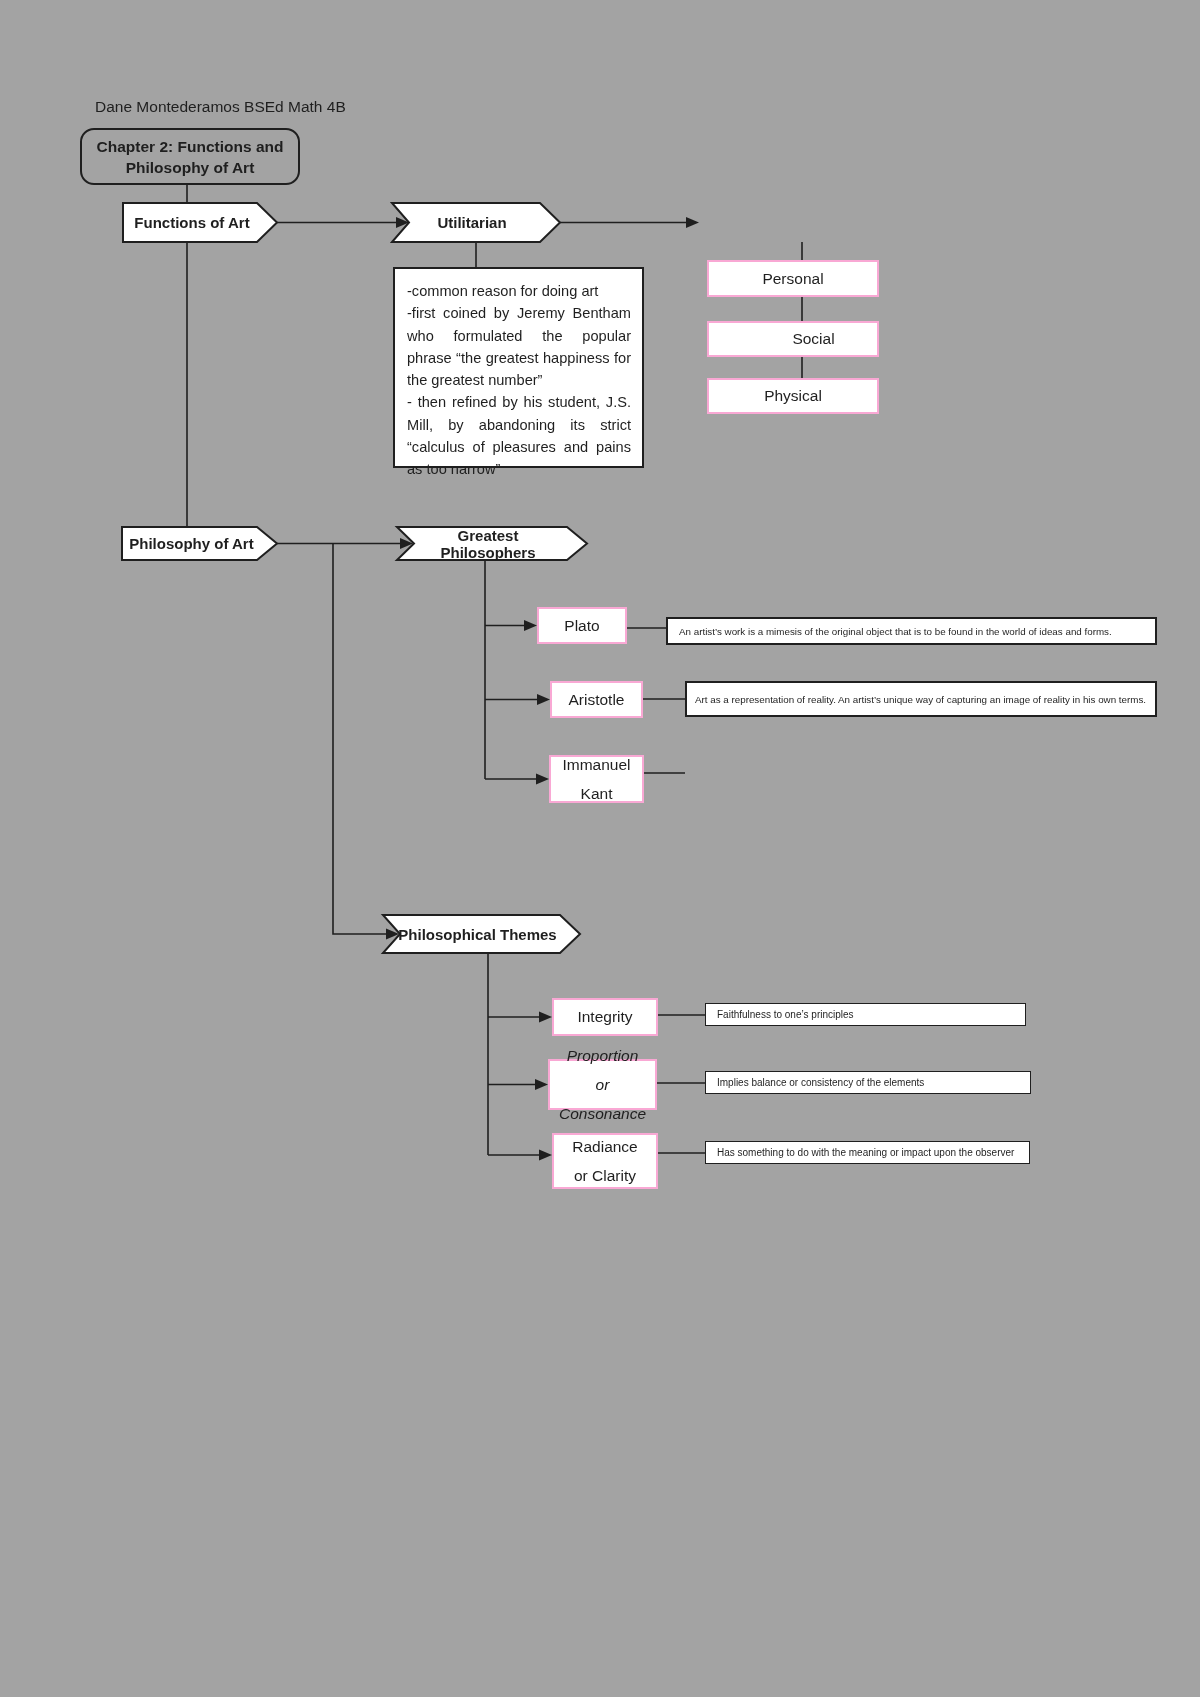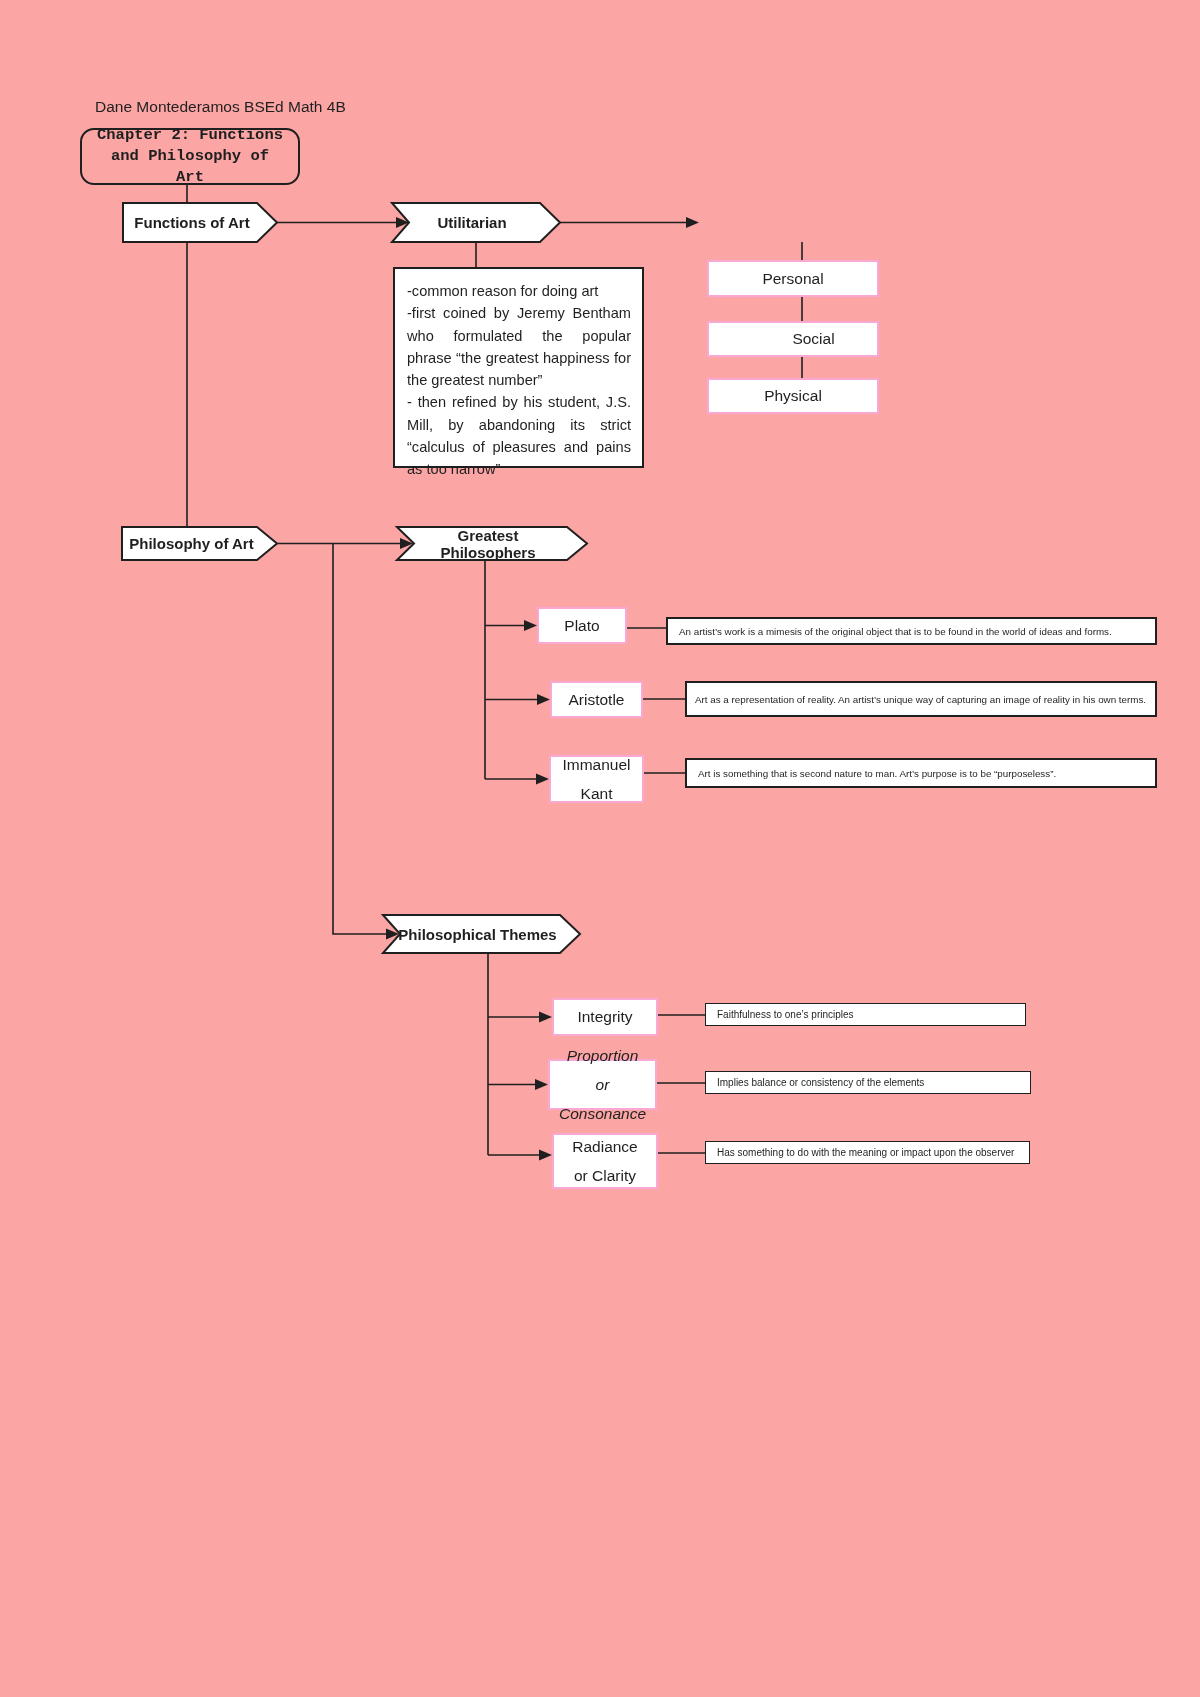--- a/index.html
+++ b/index.html
@@ -4,7 +4,7 @@
 <style>
   html,body{margin:0;padding:0;background:#ffffff;}
   .canvas{
-    position:relative;width:1200px;height:1697px;background:#fca5a5;
+    position:relative;width:1200px;height:1697px;background:#a3a3a3;
     font-family:"Liberation Sans","DejaVu Sans",sans-serif;color:#1f1f1f;overflow:hidden;
   }
   .abs{position:absolute;box-sizing:border-box;}

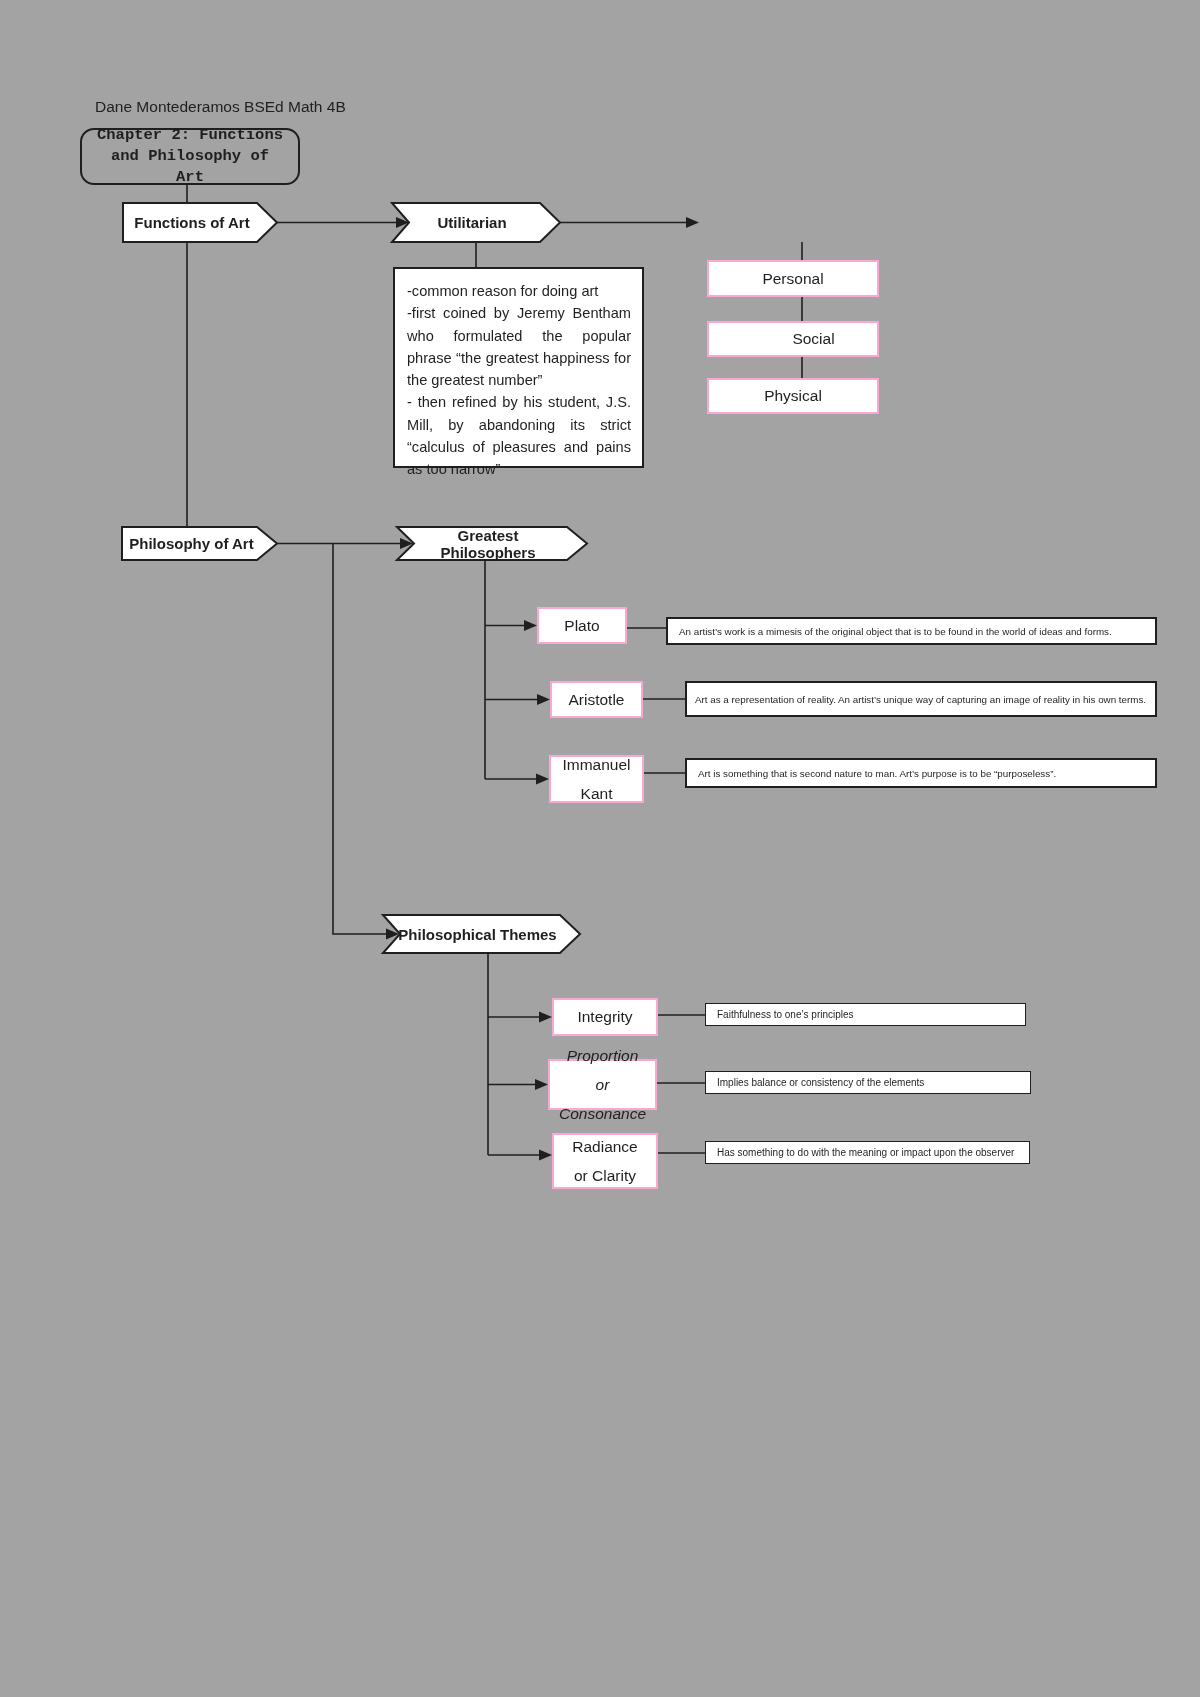--- a/index.html
+++ b/index.html
@@ -12,7 +12,7 @@
   .chapter{
     left:80px;top:128px;width:220px;height:57px;border:2.5px solid #1f1f1f;border-radius:14px;
     display:flex;align-items:center;justify-content:center;text-align:center;
-    font-weight:bold;font-size:15.5px;line-height:21px;padding:2px 14px;font-family:Liberation Mono, monospace;
+    font-weight:bold;font-size:15.5px;line-height:21px;padding:2px 14px;
   }
   .node{display:flex;align-items:center;justify-content:center;text-align:center;}
   .node svg{position:absolute;left:-3px;top:-3px;overflow:visible;}

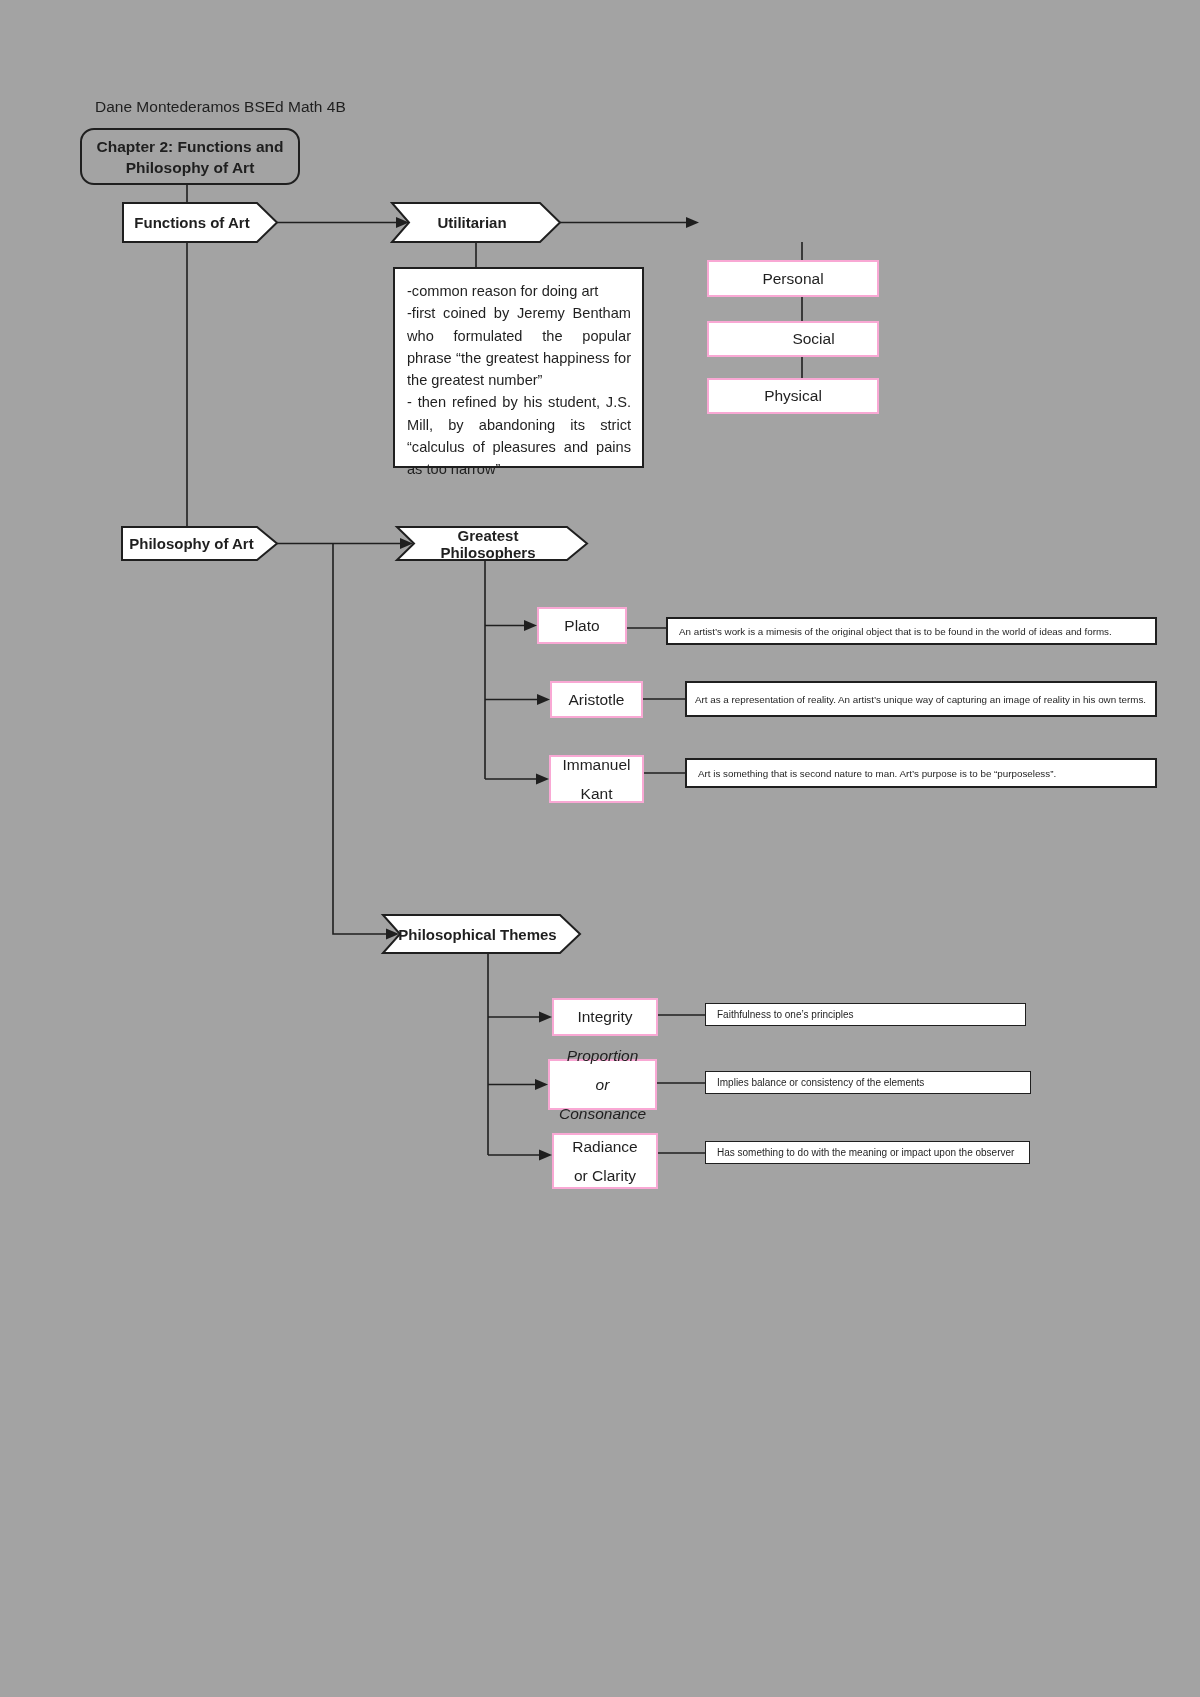--- a/index.html
+++ b/index.html
@@ -153,7 +153,6 @@
   <div class="abs rect r two" style="left:549px;top:755px;width:95px;height:48px;">
     <span>Immanuel Kant</span>
   </div>
-  <div class="abs desc" style="left:685px;top:758px;width:472px;height:30px;">Art is something that is second nature to man. Art’s purpose is to be “purposeless”.</div>
 
   <div class="abs node" style="left:383px;top:915px;width:197px;height:38px;">
     <svg width="203" height="44" viewBox="-3 -3 203 44">

